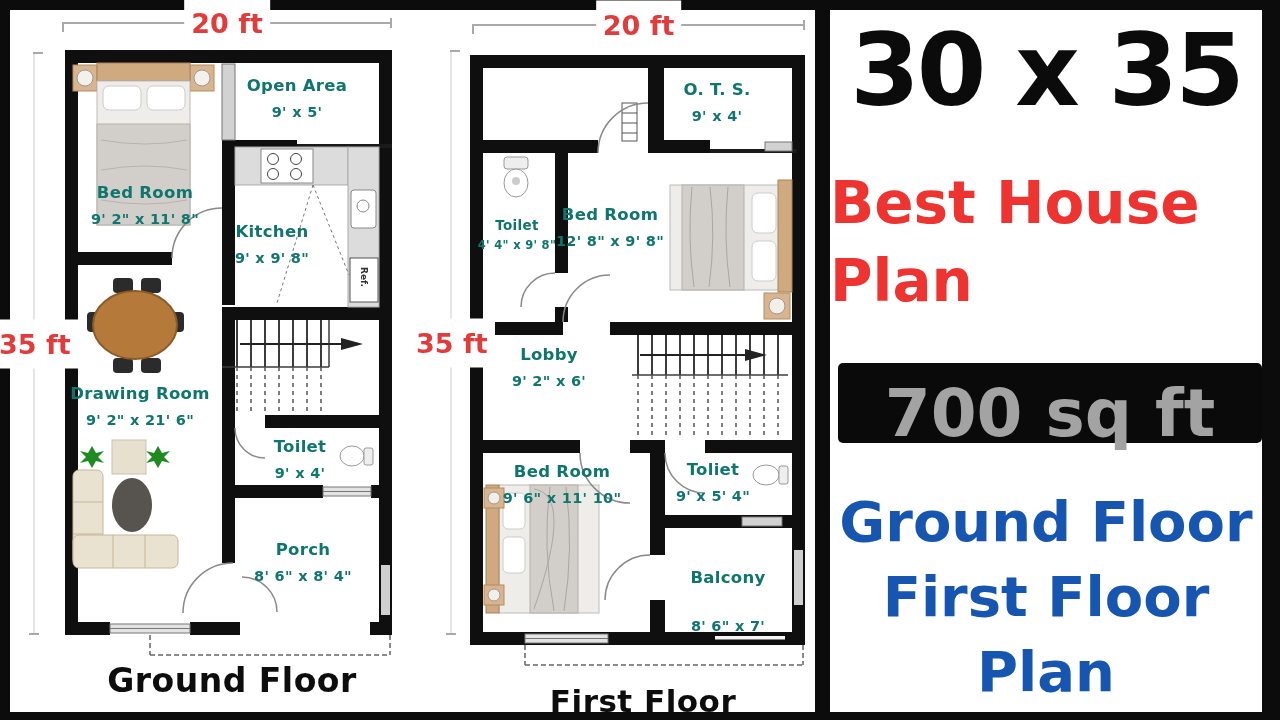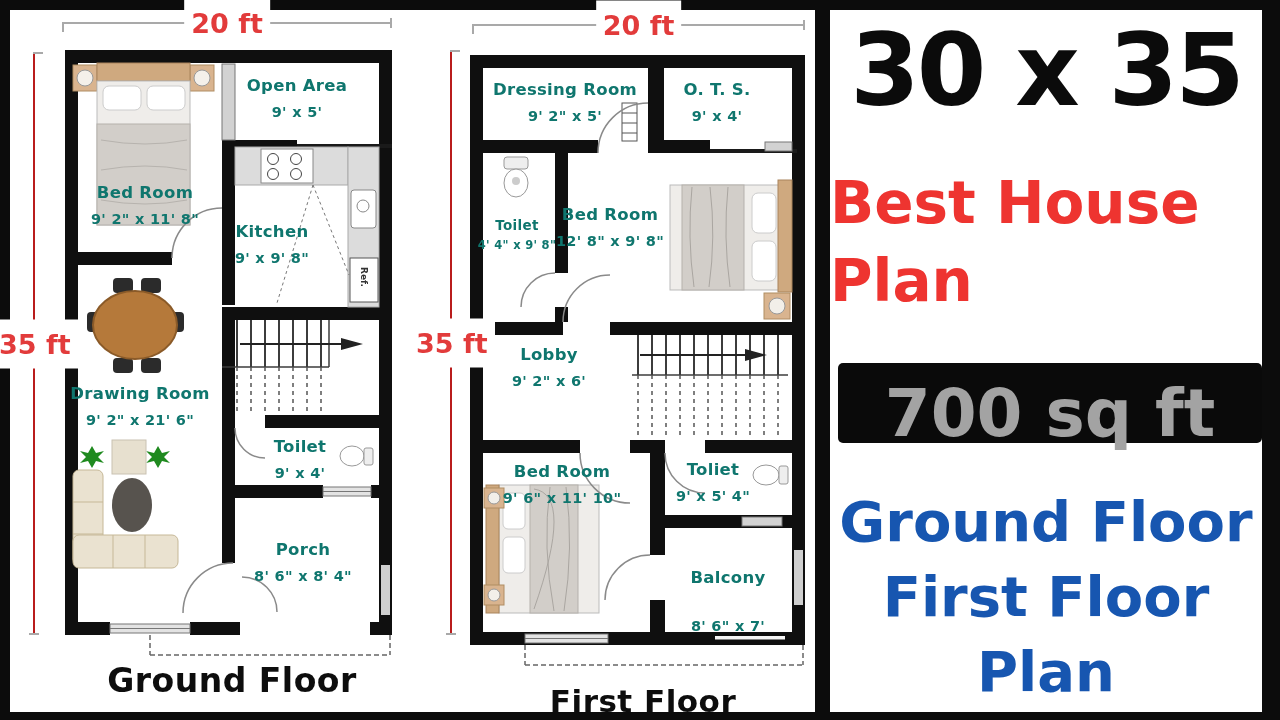--- a/index.html
+++ b/index.html
@@ -291,10 +291,6 @@
   <div class="fridge-label" style="left:354px;top:272px;">Ref.</div>
   <div class="plan-title" style="left:232px;top:661px;">Ground Floor</div>
 
-  <div class="room-label" style="left:565px;top:80px;">
-    <span class="rname">Dressing Room</span>
-    <span class="rdims">9' 2" x 5'</span>
-  </div>
   <div class="room-label" style="left:717px;top:80px;">
     <span class="rname">O. T. S.</span>
     <span class="rdims">9' x 4'</span>

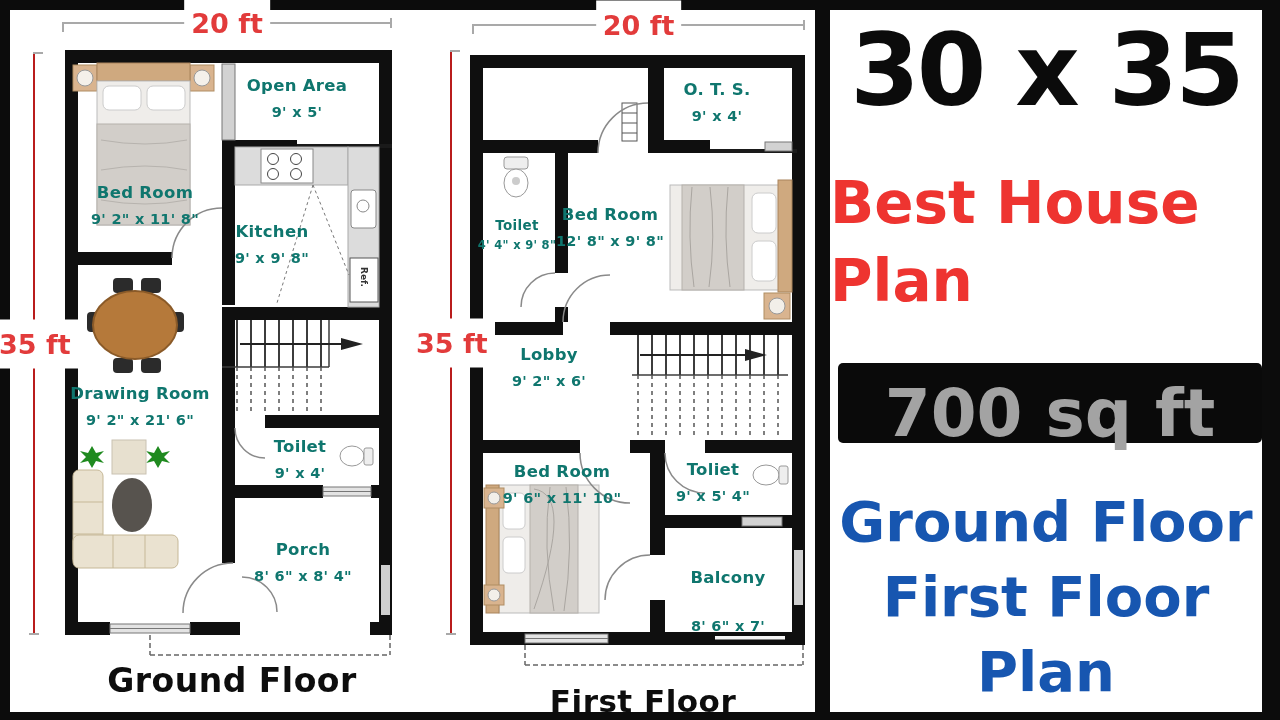--- a/index.html
+++ b/index.html
@@ -12,7 +12,7 @@
 
   
   .dim-h{position:absolute;height:2px;background:#a9a9a9;}
-  .dim-v{position:absolute;width:2px;background:#b91c1c;}
+  .dim-v{position:absolute;width:2px;background:#e5e5e5;}
   .dim-h .tick{position:absolute;width:2px;height:10px;background:#a9a9a9;top:-4px;}
   .dim-v .tick{position:absolute;height:2px;width:10px;background:#a9a9a9;left:-4px;}
   .tick.t-start{left:0;top:0;}

